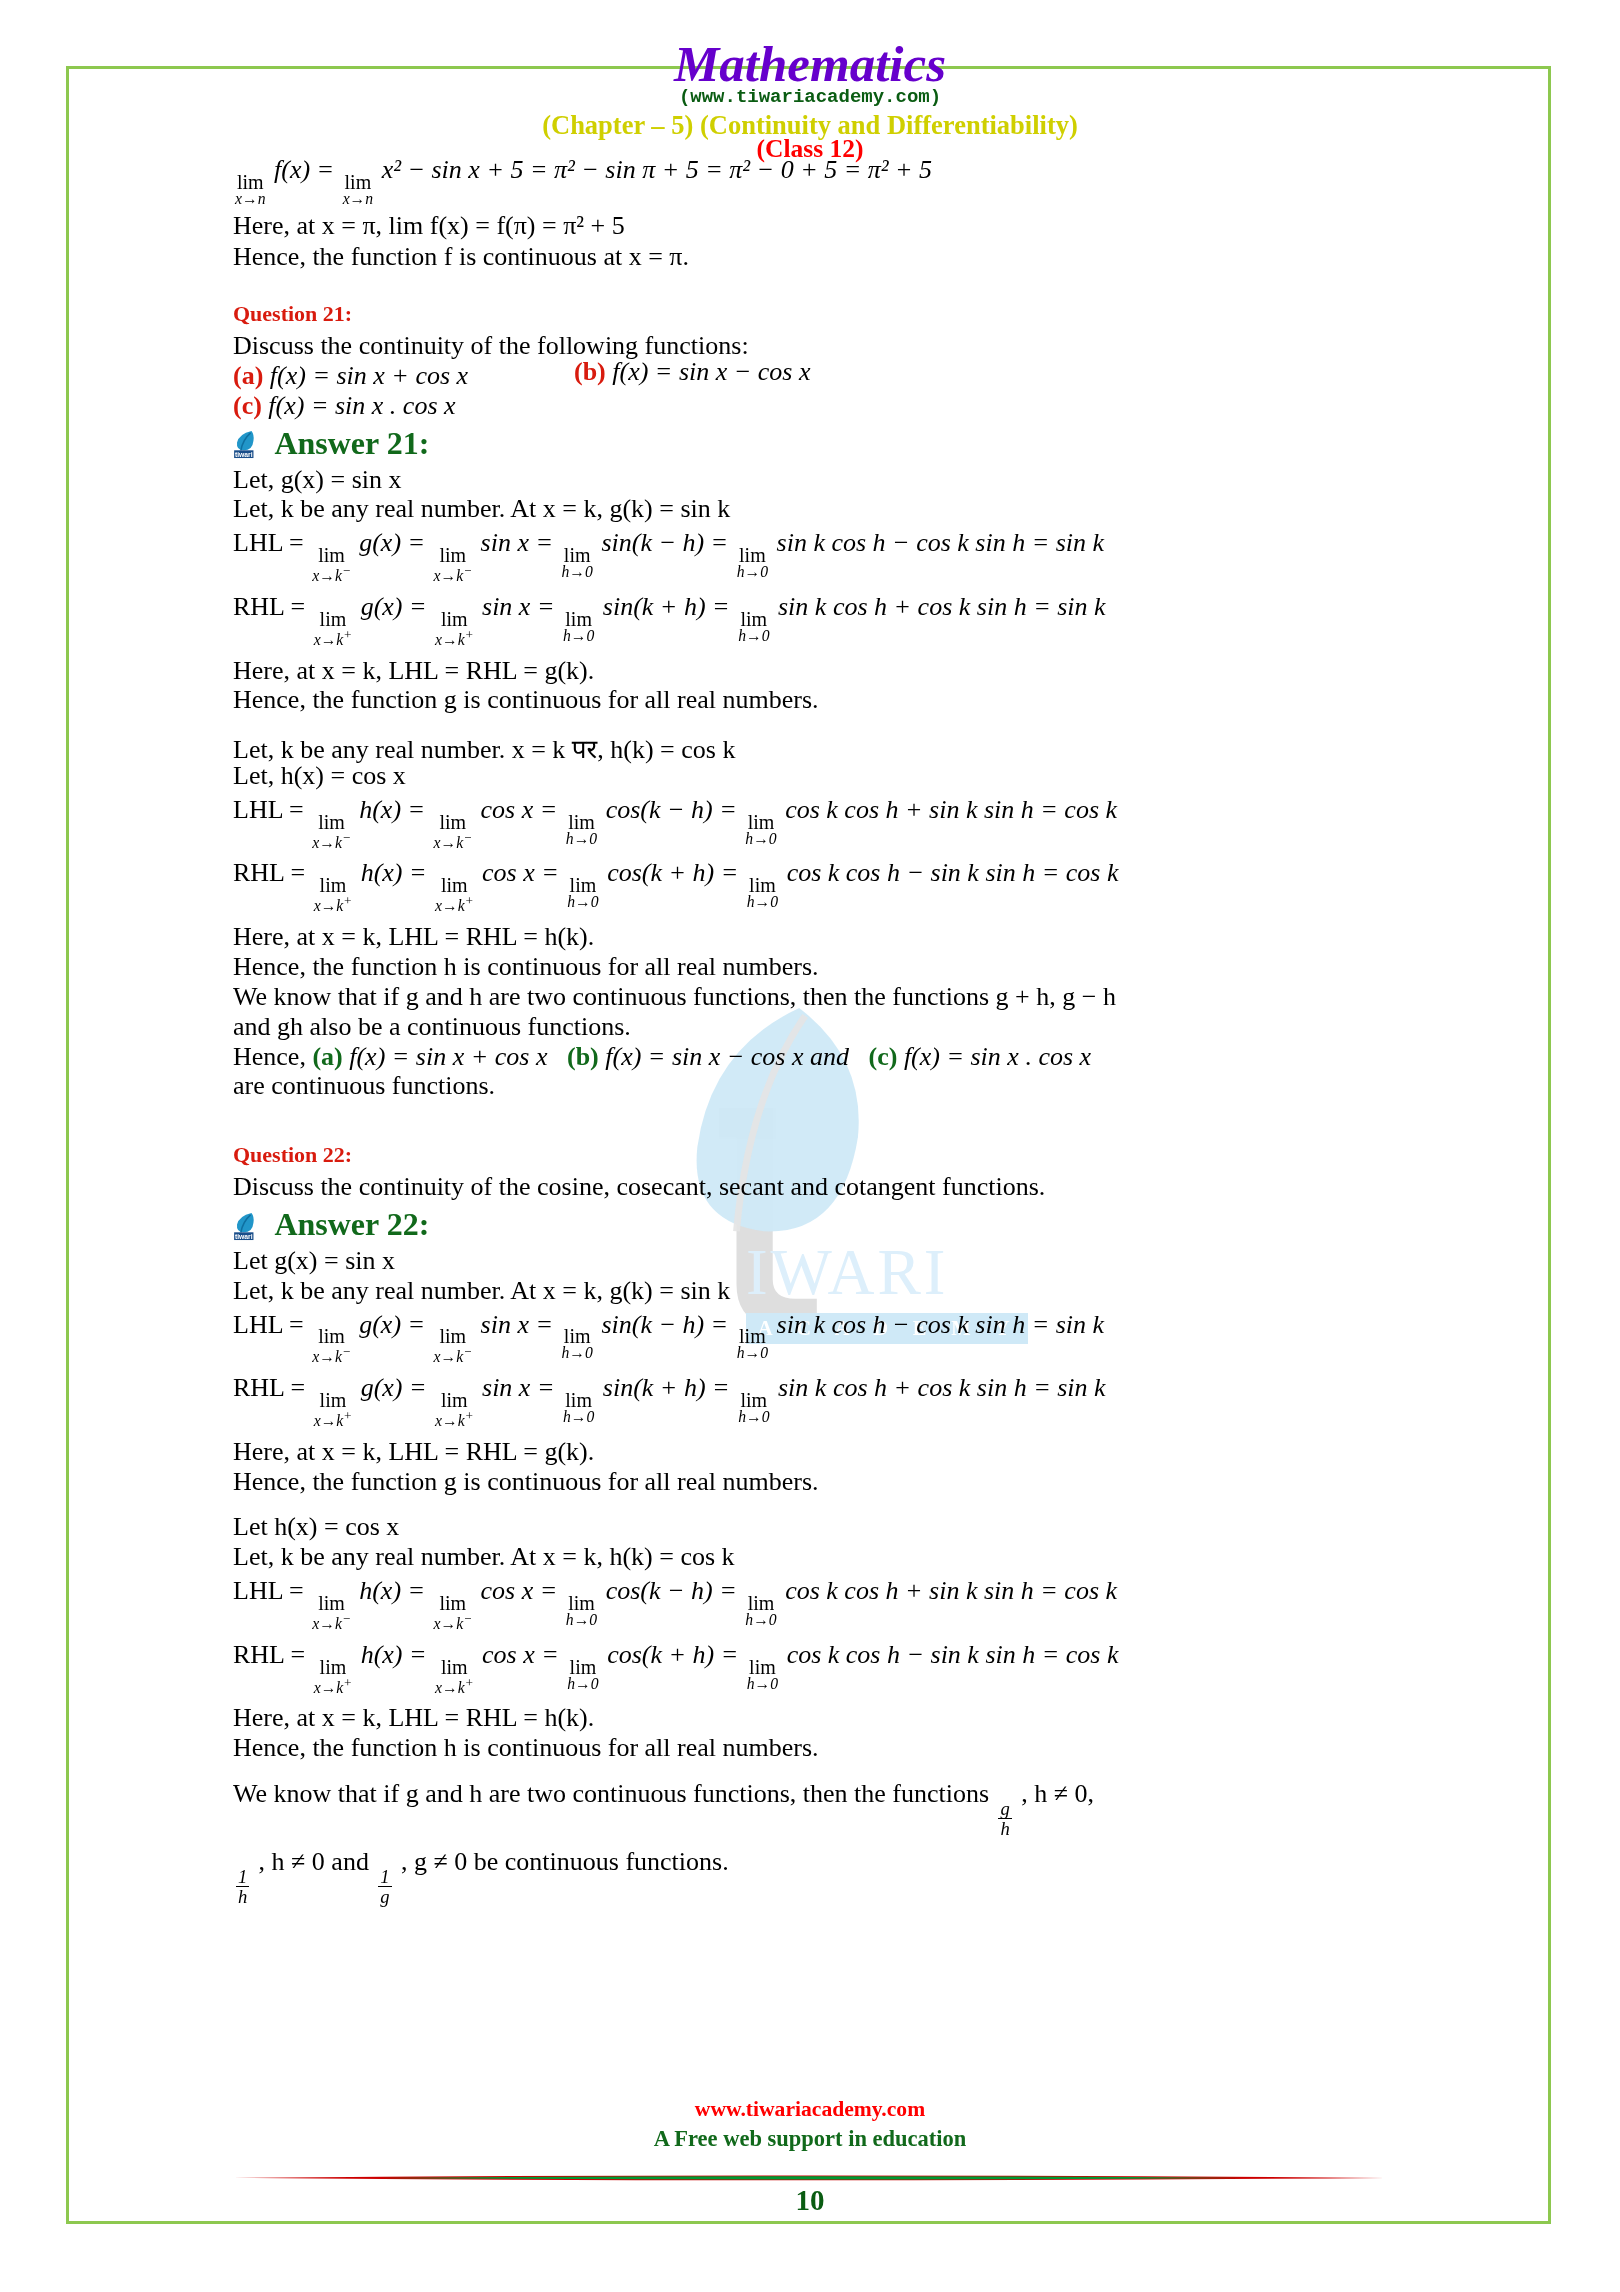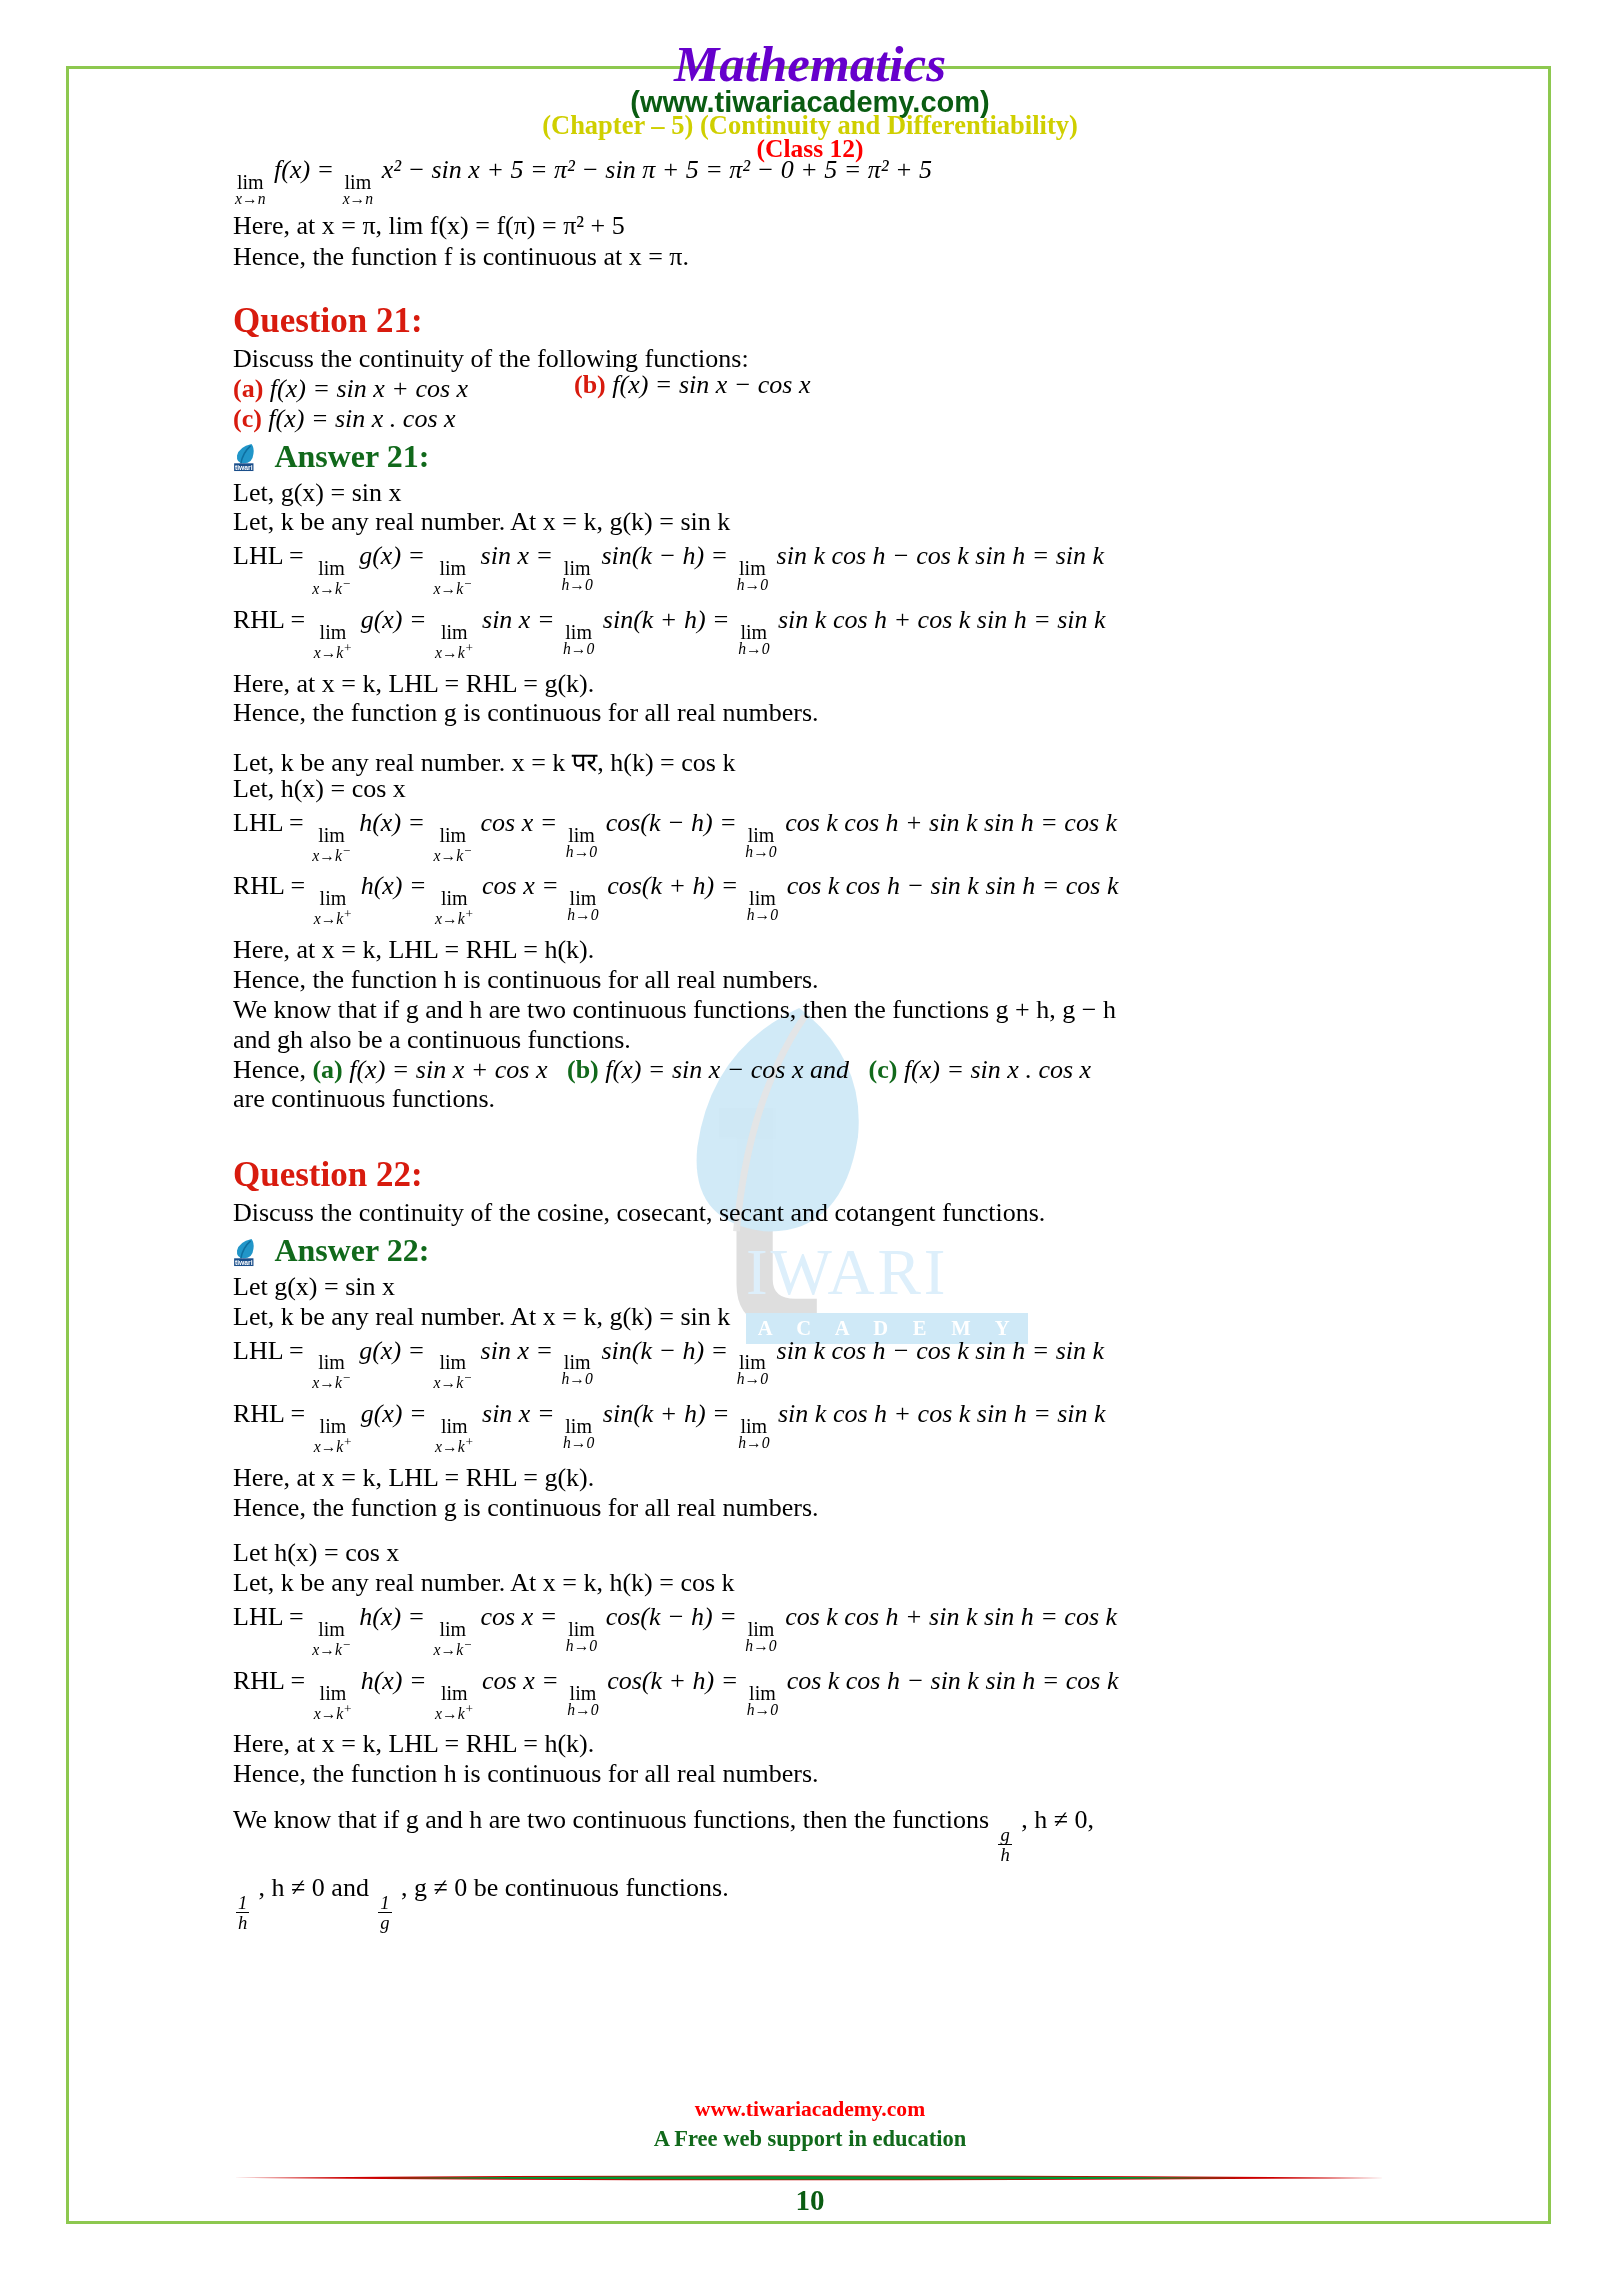--- a/index.html
+++ b/index.html
@@ -87,9 +87,9 @@
     position: absolute;
     left: 0; right: 0;
     top: 86px;
-    font-family: Liberation Sans, sans-serif;
-    font-weight: bold;
-    font-size: 29px;
+    font-family: Liberation Mono, monospace;
+    font-weight: bold;
+    font-size: 19px;
     color: #0a5c12;
   }
   #hdr-chapter {

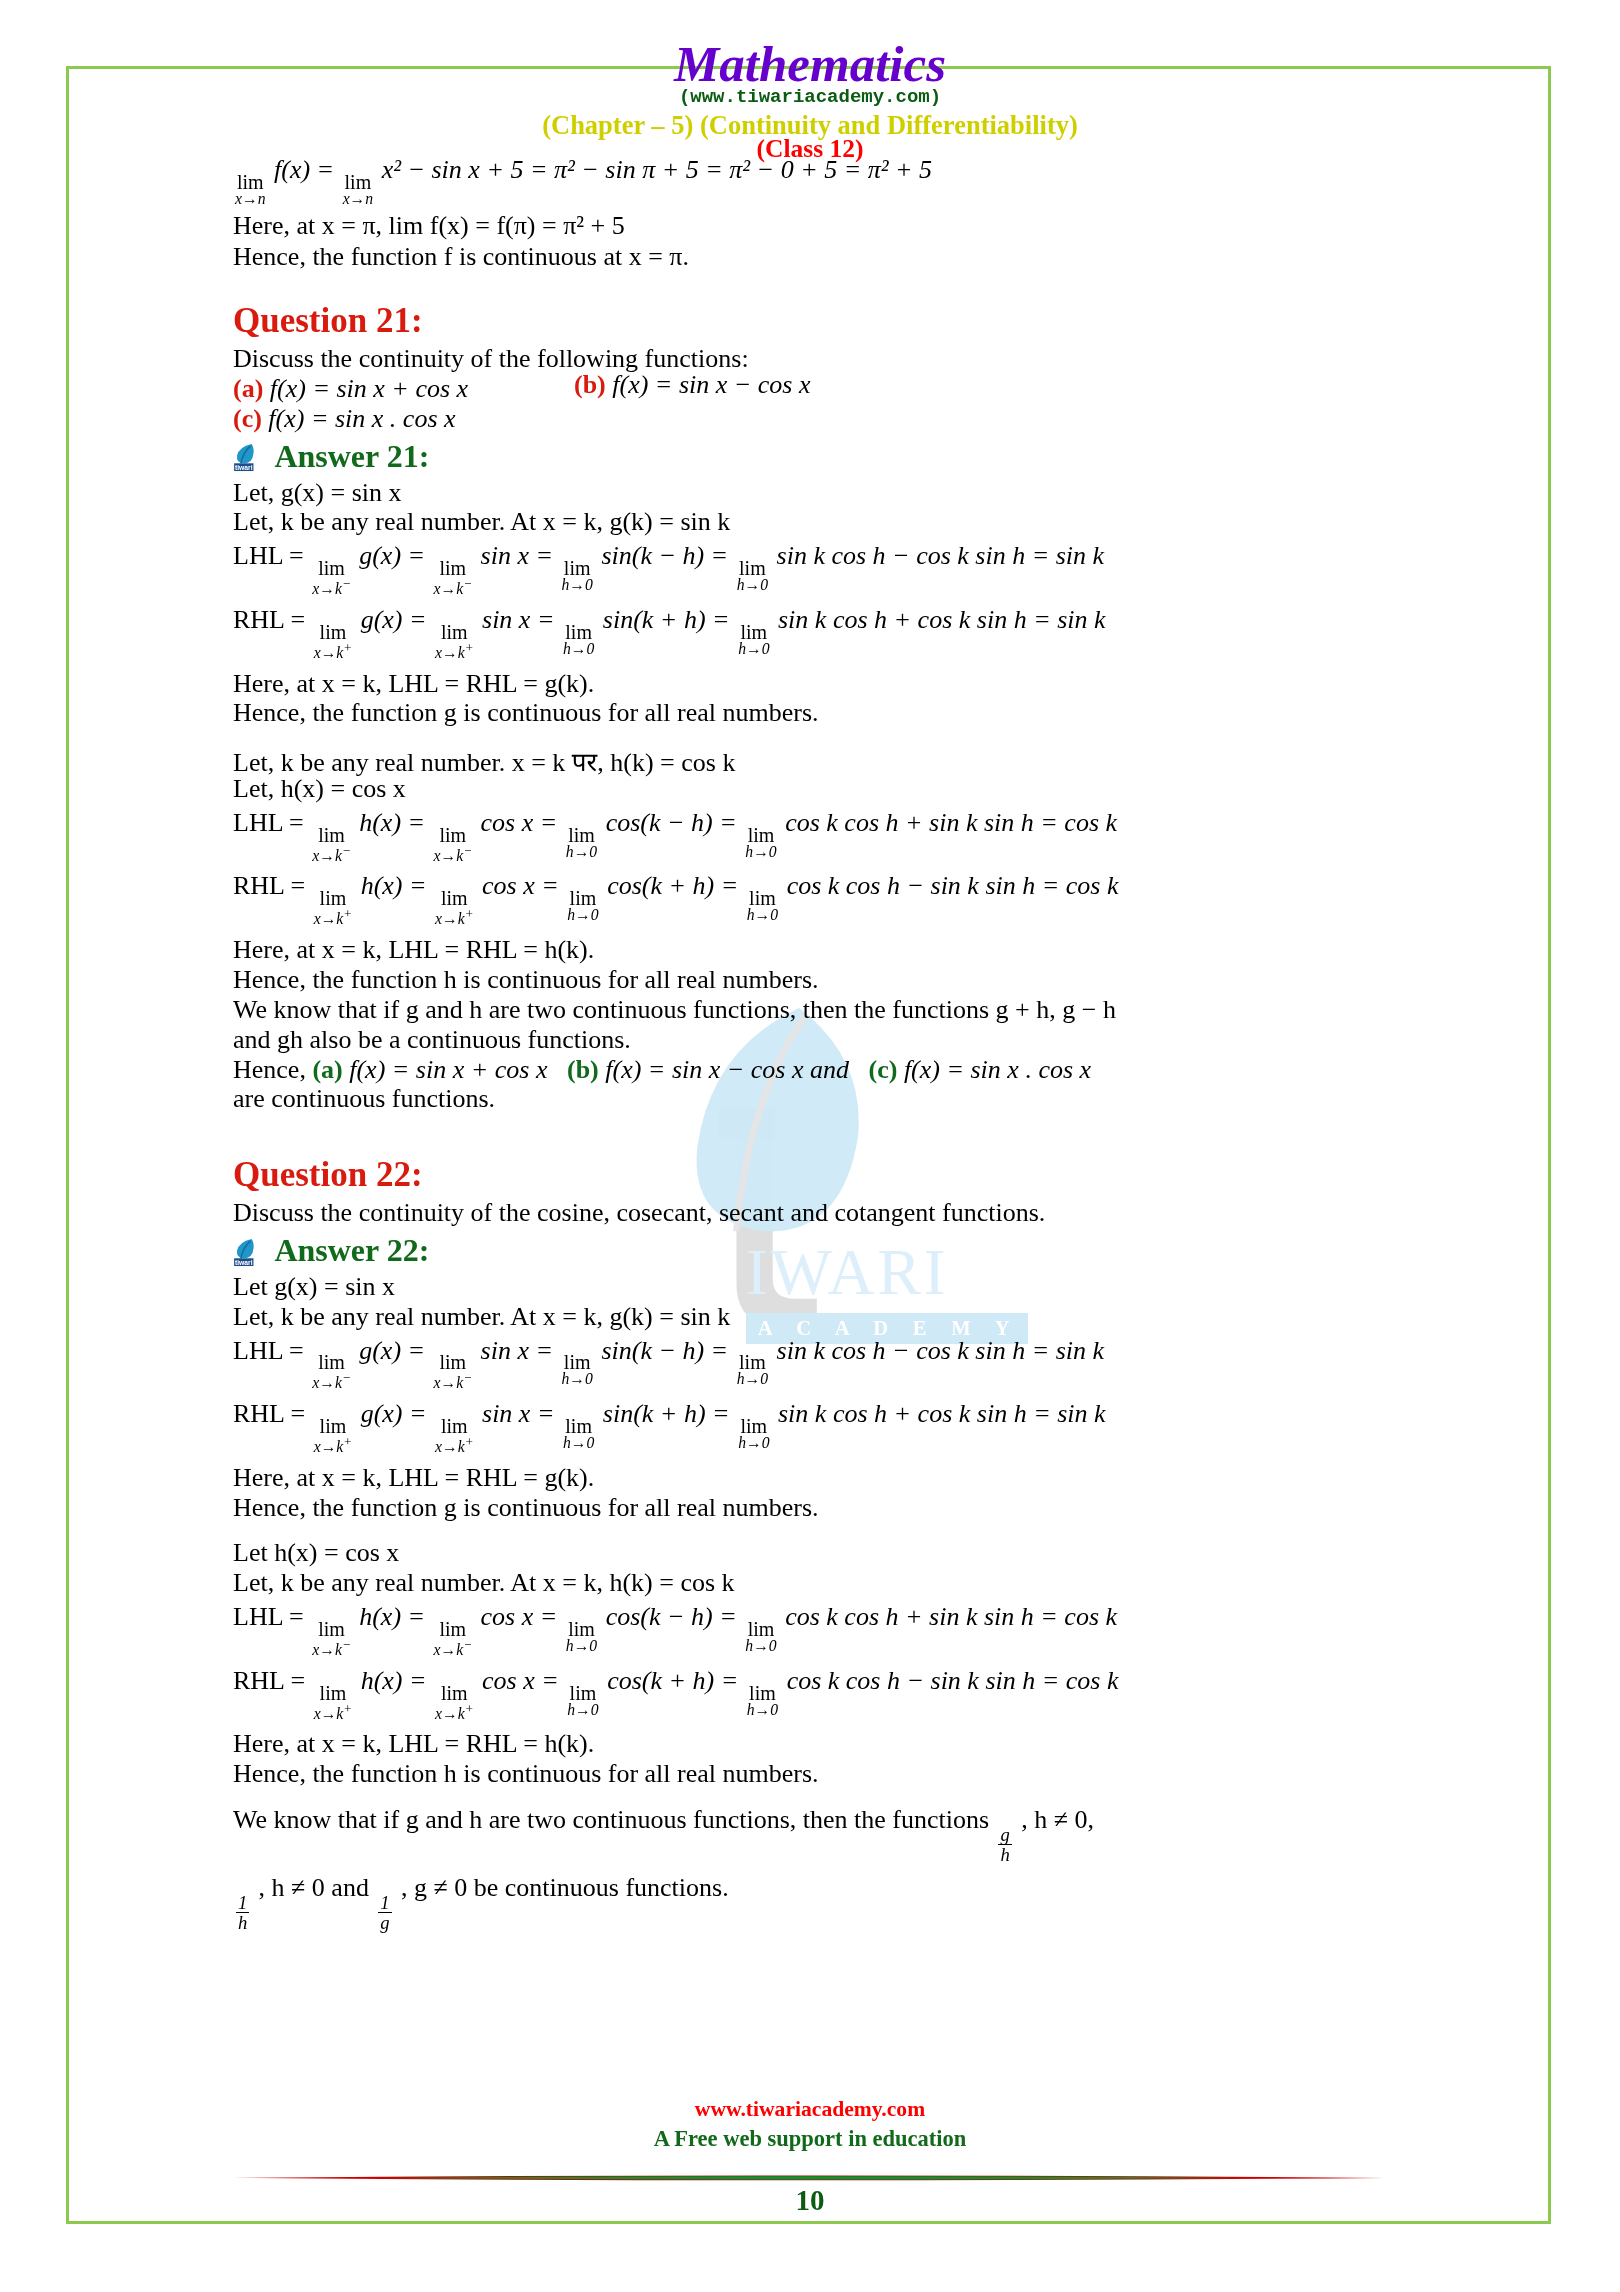--- a/index.html
+++ b/index.html
@@ -135,7 +135,7 @@
   .qhead {
     font-family: "Liberation Serif", serif;
     font-weight: bold;
-    font-size: 35px;
+    font-size: 22px;
     color: #d81b0e;
     line-height: 1.0;
     margin: 0;

